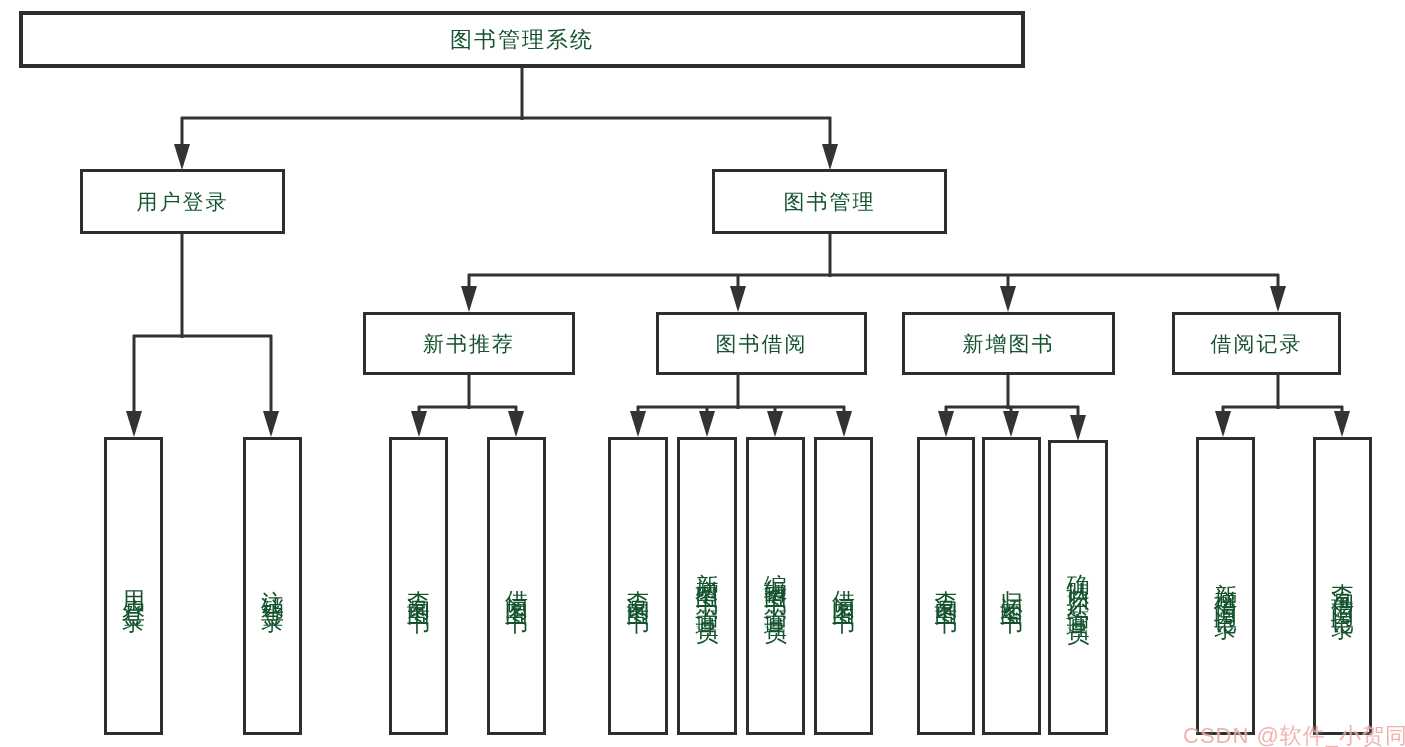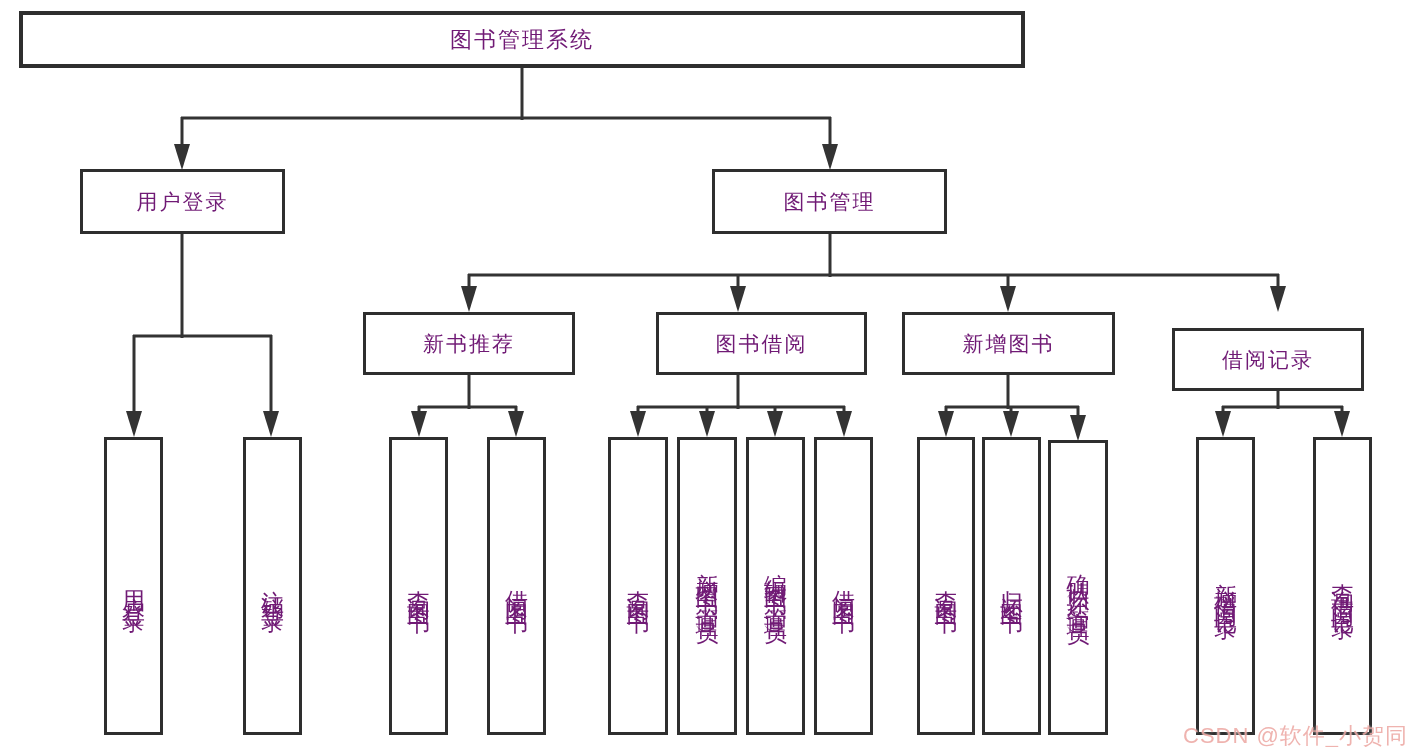--- a/index.html
+++ b/index.html
@@ -14,7 +14,7 @@
     display:flex;
     align-items:center;
     justify-content:center;
-    color:#701a75;
+    color:#14532d;
     z-index:2;
   }
   .box.root{border-width:4px;font-size:22px;letter-spacing:2px;}

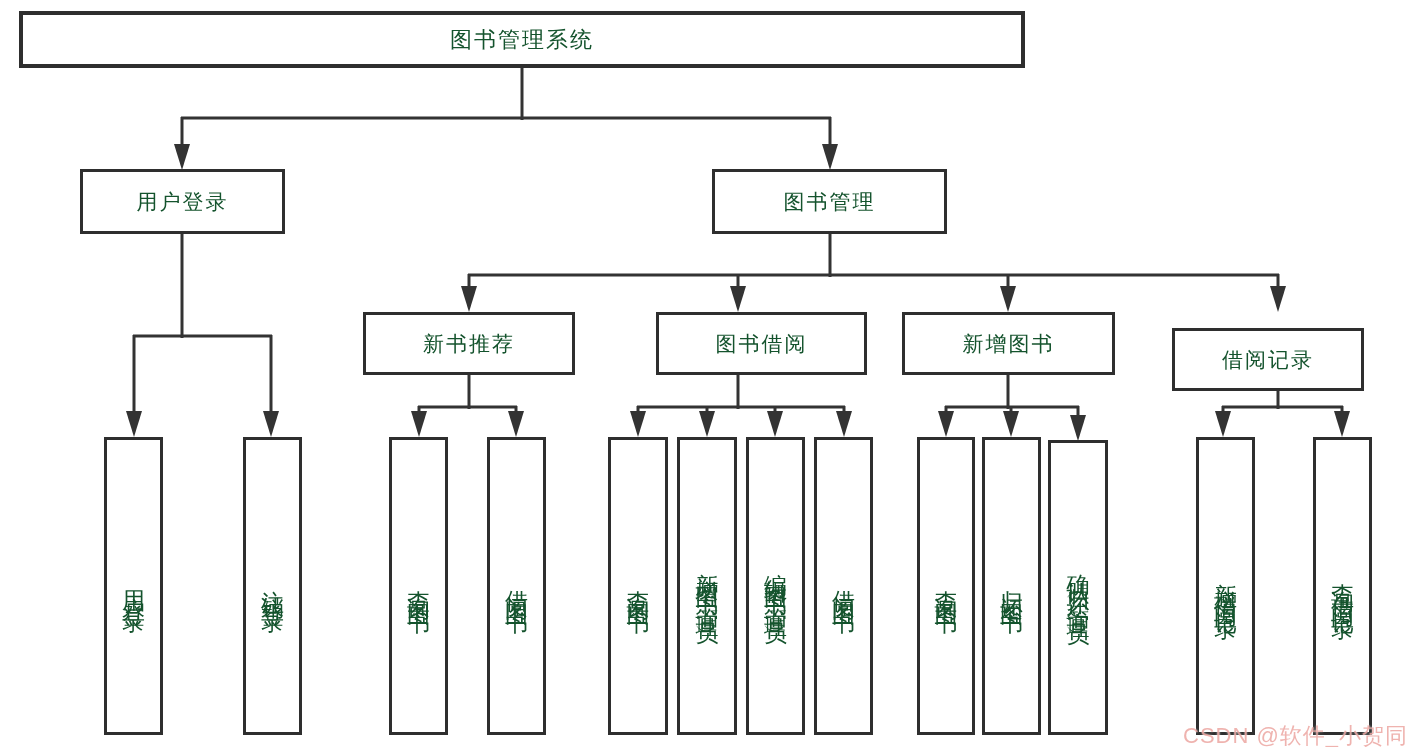--- a/index.html
+++ b/index.html
@@ -106,7 +106,7 @@
   <div class="box h" style="left:363px;top:312px;width:212px;height:63px;">新书推荐</div>
   <div class="box h" style="left:632px;top:312px;width:211px;height:63px;margin-left:24px;">图书借阅</div>
   <div class="box h" style="left:902px;top:312px;width:213px;height:63px;">新增图书</div>
-  <div class="box h" style="left:1172px;top:312px;width:192px;height:63px;margin-top:16px;">借阅记录</div>
+  <div class="box h" style="left:1172px;top:312px;width:169px;height:63px;">借阅记录</div>
 
   <div class="box v" style="left:104px;top:437px;width:59px;height:298px;">用户登录</div>
   <div class="box v" style="left:243px;top:437px;width:59px;height:298px;">注销登录</div>

